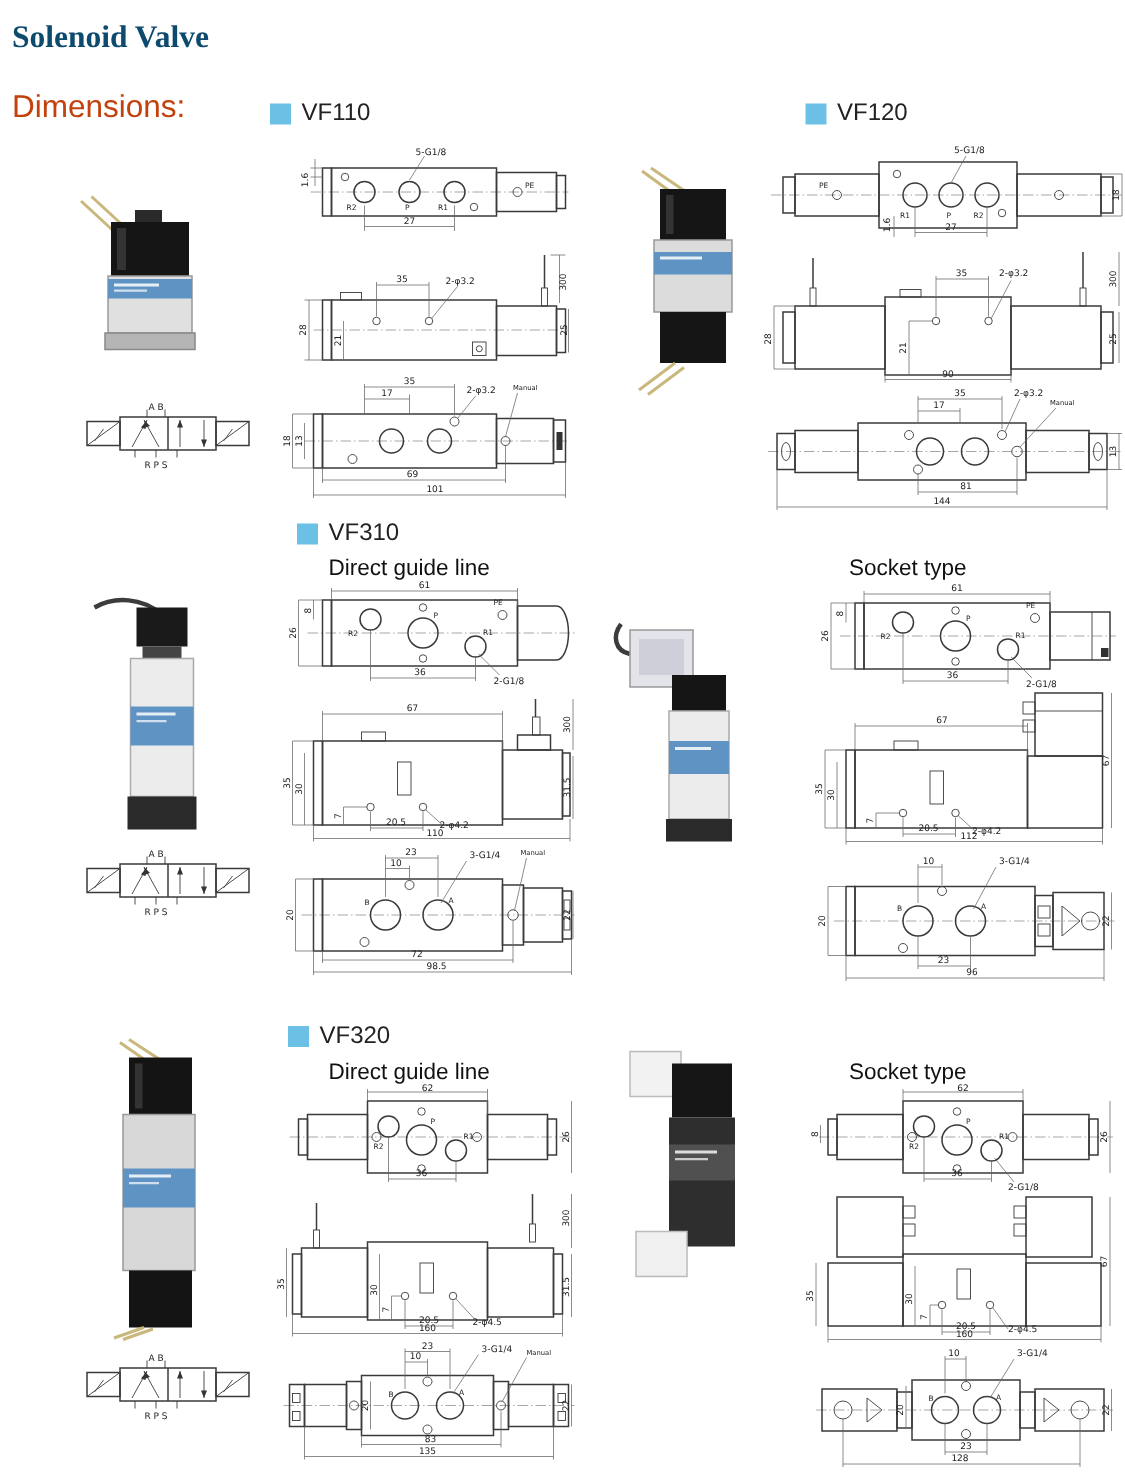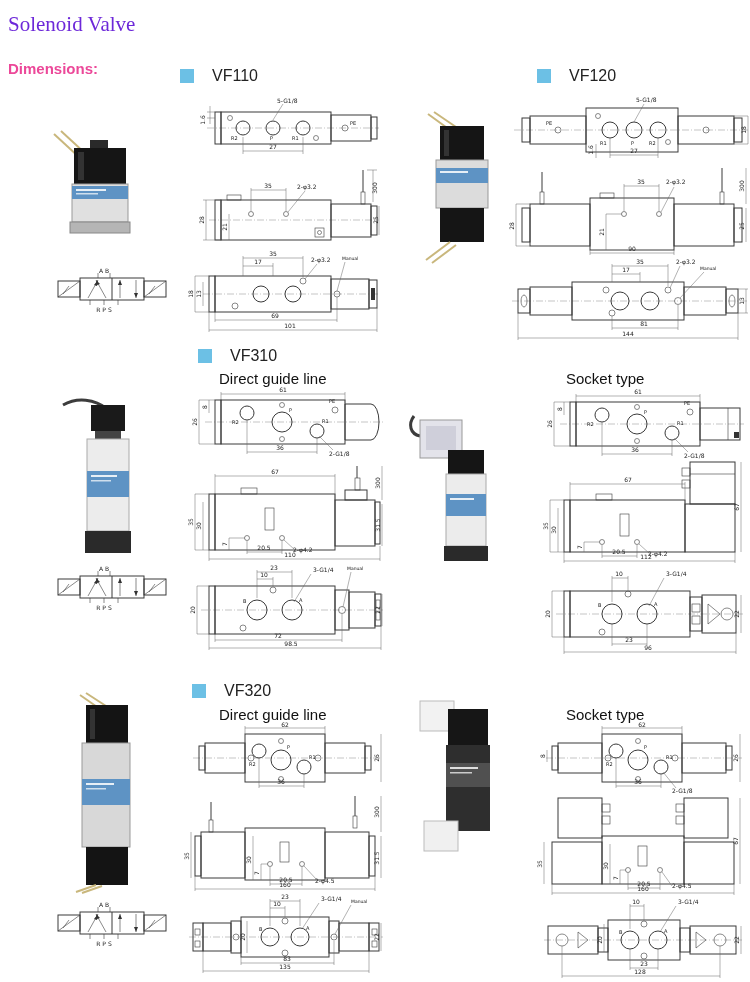--- a/index.html
+++ b/index.html
@@ -6,7 +6,7 @@
   .page{position:relative;width:750px;height:982px;background:#fff;overflow:hidden;
         font-family:"Liberation Sans",sans-serif;}
   .title{position:absolute;left:8px;top:12px;margin:0;font-family:"Liberation Serif",serif;
-         font-weight:normal;font-size:21px;color:#6d28d9;}
+         font-weight:bold;font-size:21px;color:#0c4a6e;}
   .dims{position:absolute;left:8px;top:60px;font-size:15px;font-weight:bold;color:#ec4899;}
   .sec{position:absolute;display:flex;align-items:center;gap:18px;font-size:16px;color:#222;}
   .sec .sq{width:14px;height:14px;background:#6cc0e5;flex:0 0 auto;}

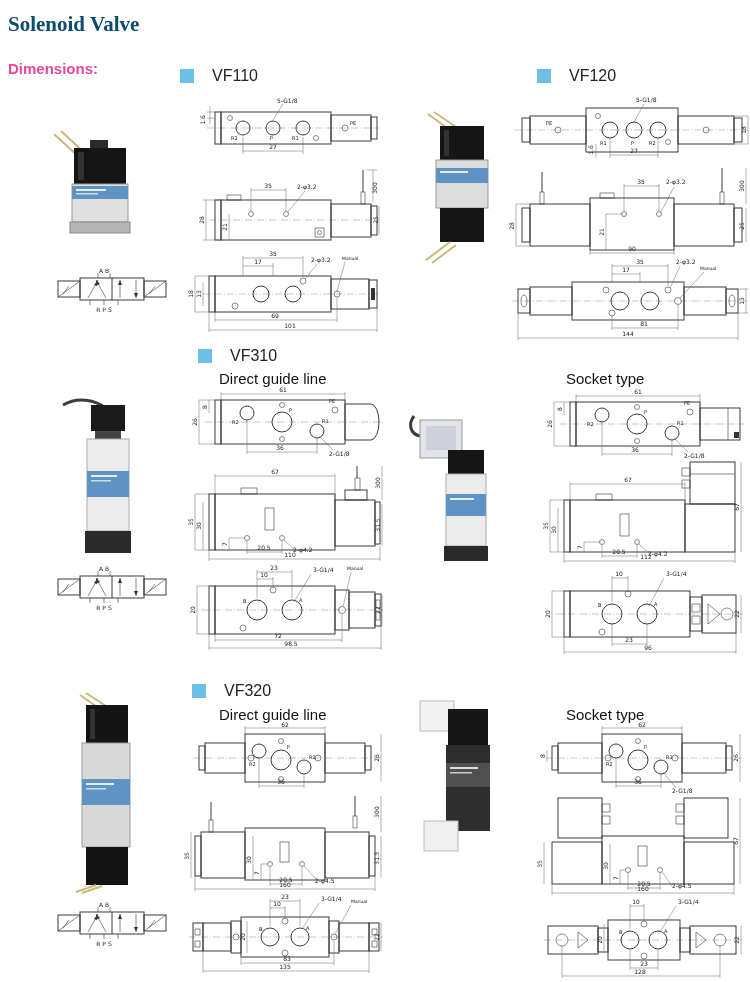--- a/index.html
+++ b/index.html
@@ -7,7 +7,7 @@
         font-family:"Liberation Sans",sans-serif;}
   .title{position:absolute;left:8px;top:12px;margin:0;font-family:"Liberation Serif",serif;
          font-weight:bold;font-size:21px;color:#0c4a6e;}
-  .dims{position:absolute;left:8px;top:60px;font-size:15px;font-weight:bold;color:#ec4899;}
+  .dims{position:absolute;left:8px;top:60px;font-size:21px;font-weight:normal;color:#c2410c;}
   .sec{position:absolute;display:flex;align-items:center;gap:18px;font-size:16px;color:#222;}
   .sec .sq{width:14px;height:14px;background:#6cc0e5;flex:0 0 auto;}
   .sub{position:absolute;font-size:15px;color:#111;margin-left:33px;}

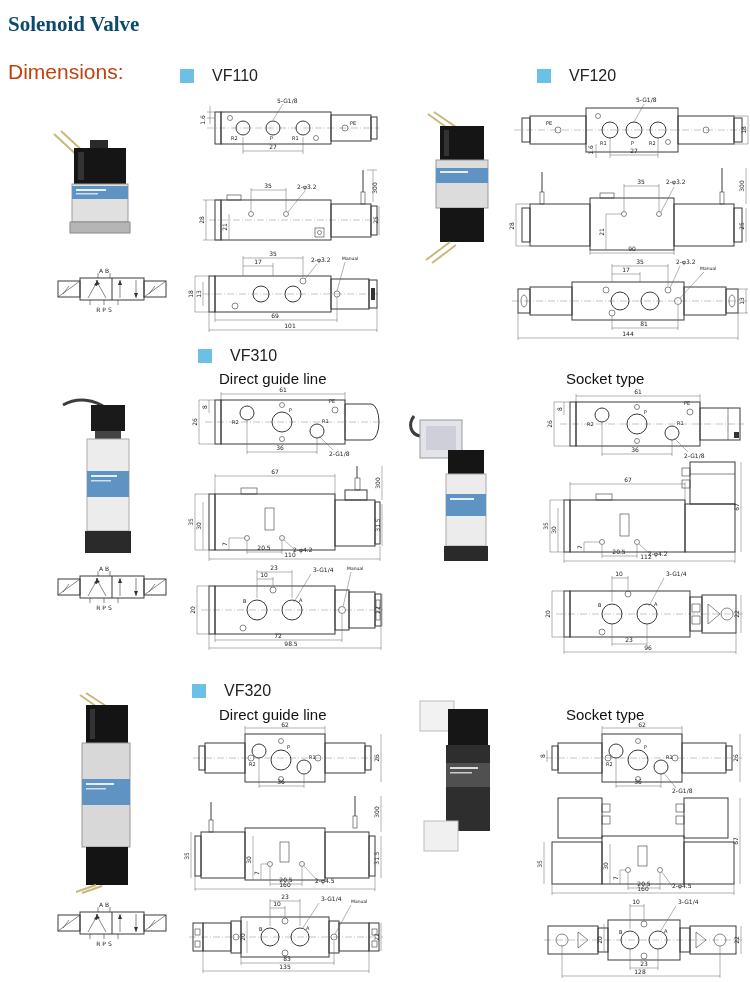--- a/index.html
+++ b/index.html
@@ -8,7 +8,7 @@
   .title{position:absolute;left:8px;top:12px;margin:0;font-family:"Liberation Serif",serif;
          font-weight:bold;font-size:21px;color:#0c4a6e;}
   .dims{position:absolute;left:8px;top:60px;font-size:21px;font-weight:normal;color:#c2410c;}
-  .sec{position:absolute;display:flex;align-items:center;gap:18px;font-size:16px;color:#222;}
+  .sec{position:absolute;display:flex;align-items:center;gap:7px;font-size:16px;color:#222;}
   .sec .sq{width:14px;height:14px;background:#6cc0e5;flex:0 0 auto;}
   .sub{position:absolute;font-size:15px;color:#111;margin-left:33px;}
   svg{position:absolute;overflow:visible;}

